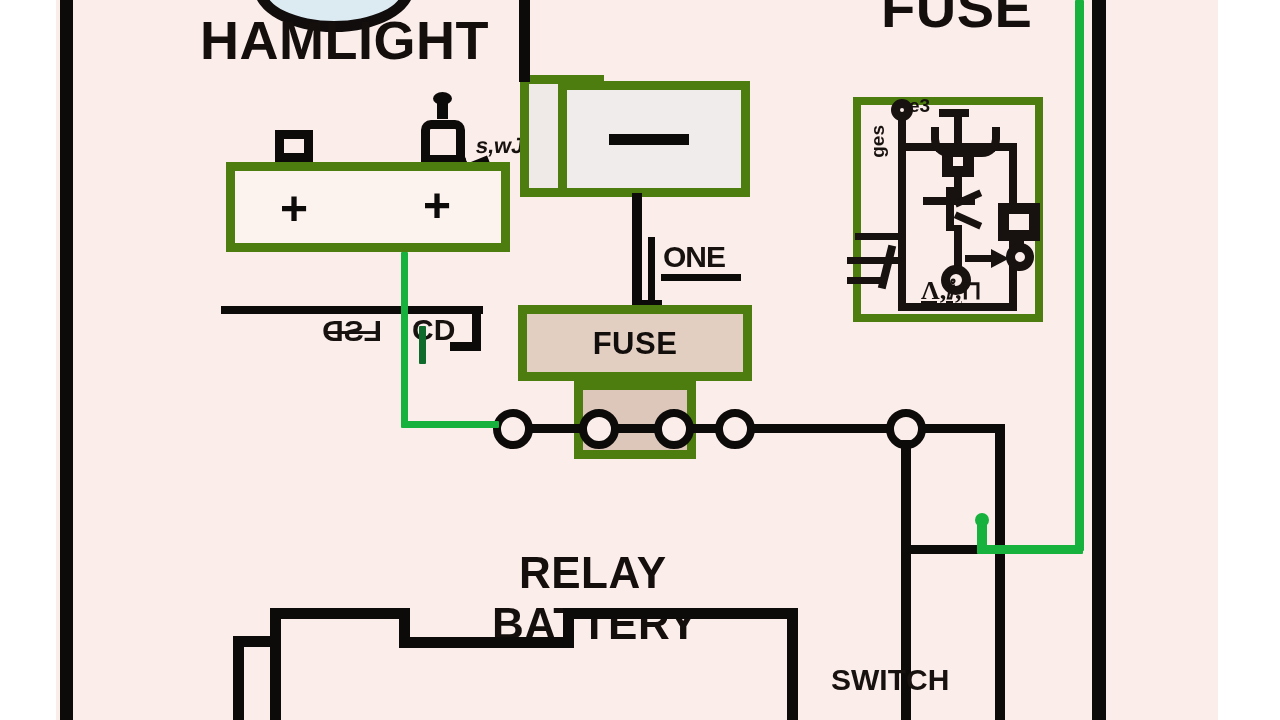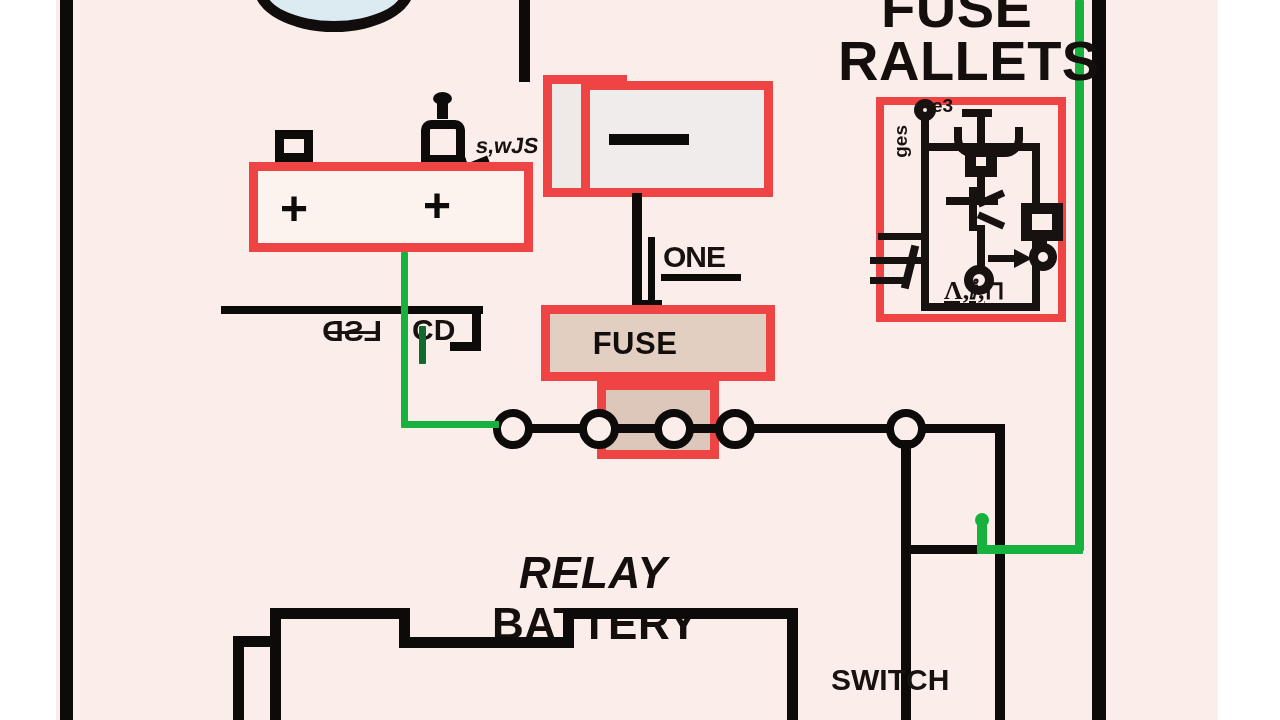--- a/index.html
+++ b/index.html
@@ -193,6 +193,7 @@
 
     <div id="lamp"></div>
 
+    <div class="label" style="left:144px; top:13px; font-size:54px;">HAMLIGHT</div>
 
     <div class="tab" id="tab-left"></div>
     <div class="tab" id="tab-right"></div>

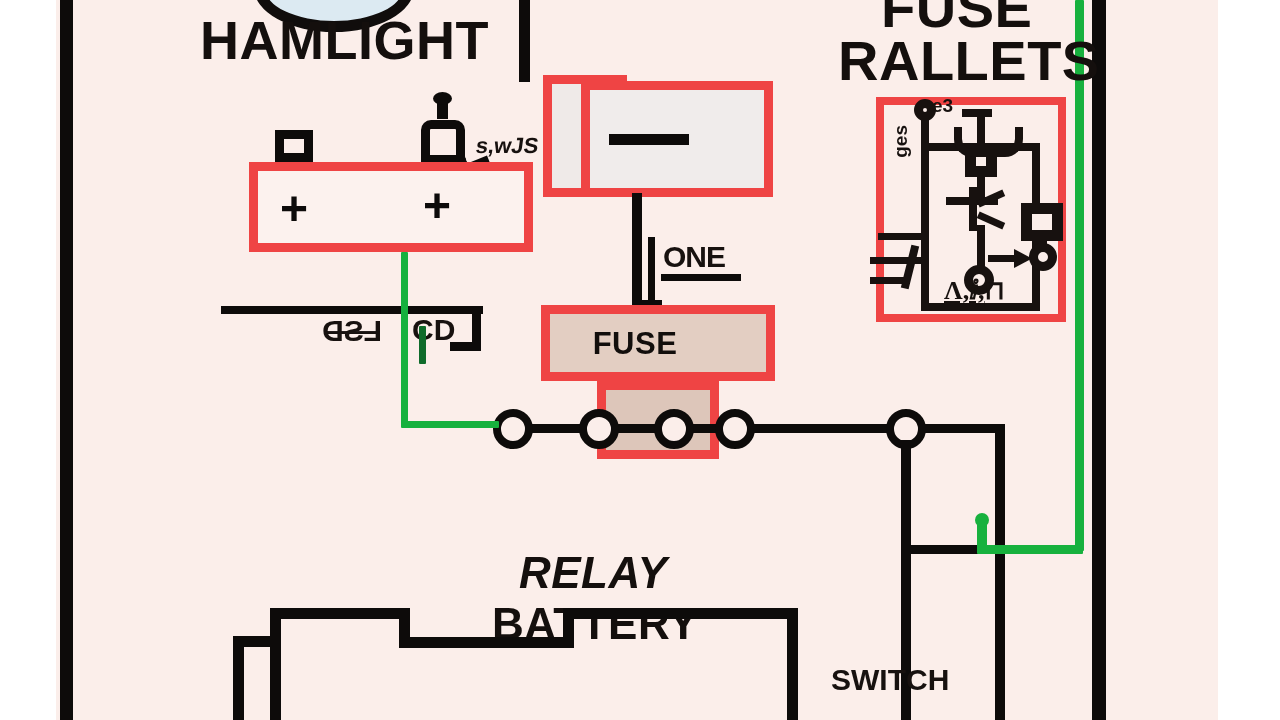--- a/index.html
+++ b/index.html
@@ -283,7 +283,6 @@
     <div class="garble" style="left:775px; top:663px; font-size:30px; letter-spacing:0px;">SWITCH</div>
 
     <div class="label" style="left:825px; top:-20px; font-size:56px;">FUSE</div>
-    <div class="label" style="left:782px; top:33px; font-size:56px;">RALLETS</div>
 
     <div class="box" id="subpanel">
 

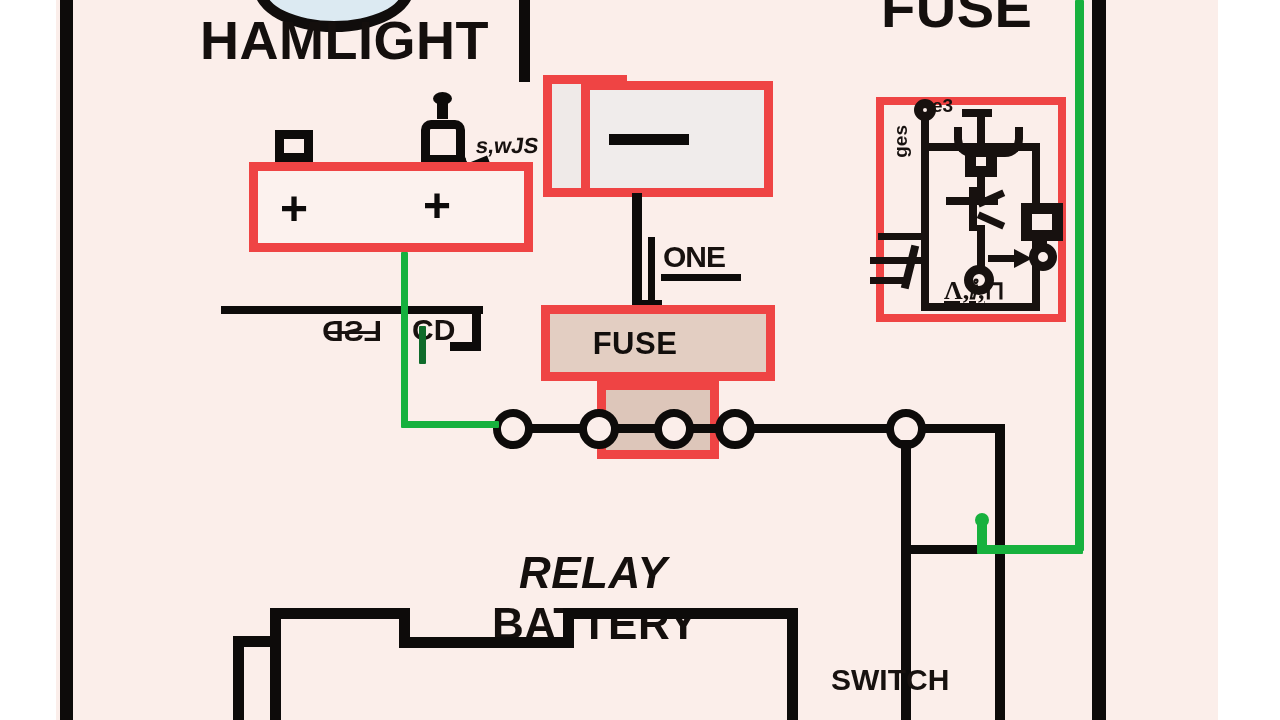--- a/index.html
+++ b/index.html
@@ -48,10 +48,9 @@
   }
   .box {
     position: absolute;
-    border: 9px solid #ef4444;
+    border: 9px solid #4d7c0f;
     box-sizing: border-box;
     background: transparent;
-    margin-left: 23px;
   }
   .label {
     position: absolute;

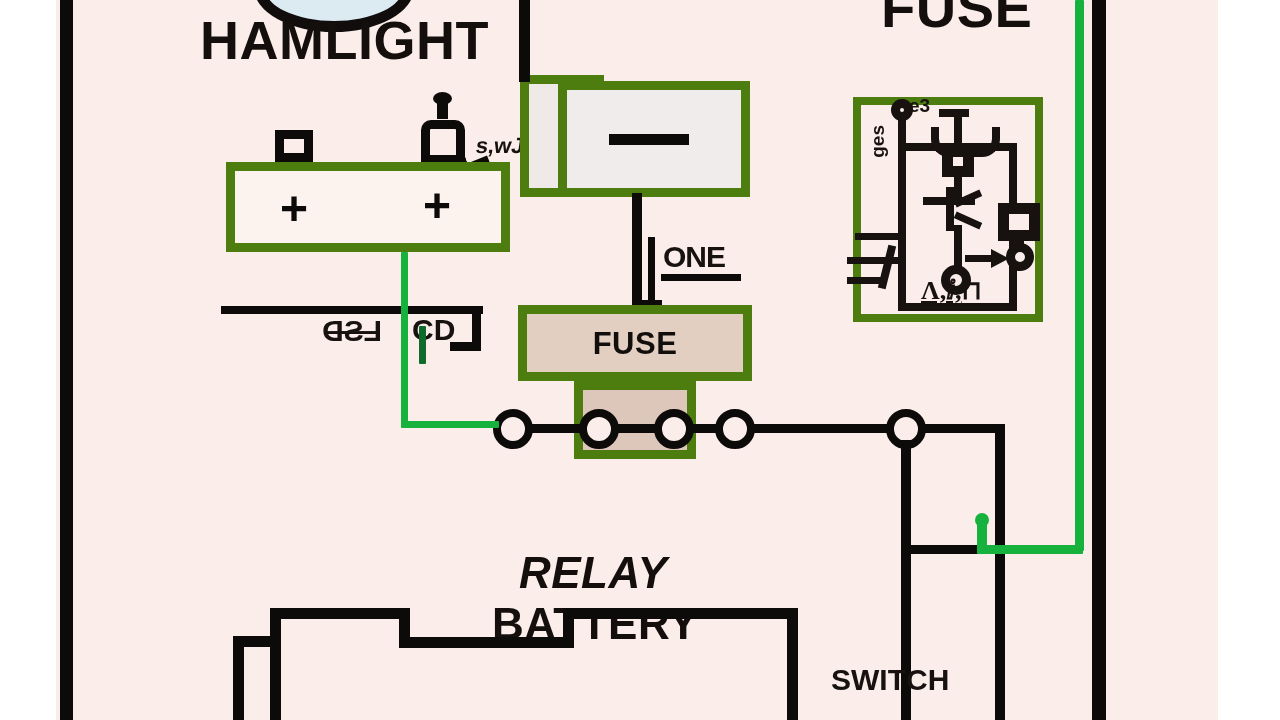--- a/index.html
+++ b/index.html
@@ -246,7 +246,7 @@
     <div class="term" style="left:598px; top:409px; width:40px; height:40px;"></div>
     <div class="term" style="left:659px; top:409px; width:40px; height:40px;"></div>
 
-    <div class="label" style="left:463px; top:551px; font-size:44px;font-style:italic;">RELAY</div>
+    <div class="label" style="left:463px; top:551px; font-size:44px;">RELAY</div>
     <div class="label" style="left:436px; top:602px; font-size:44px;">BATTERY</div>
 
     <div class="ln" style="left:697px; top:424px; width:194px; height:9px;"></div>

